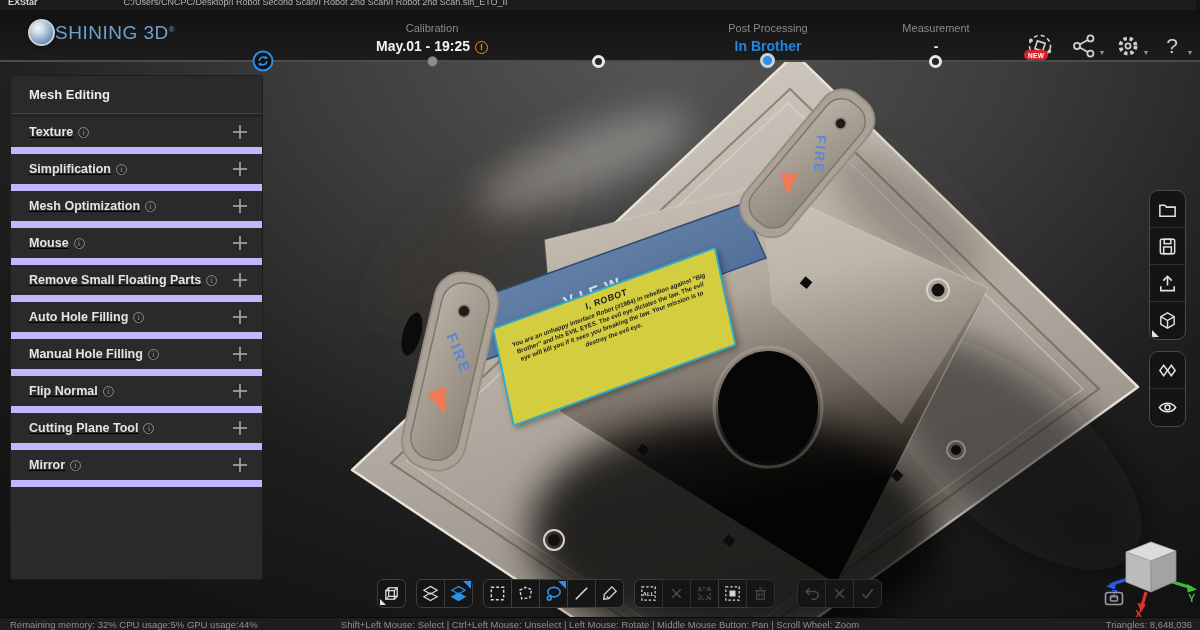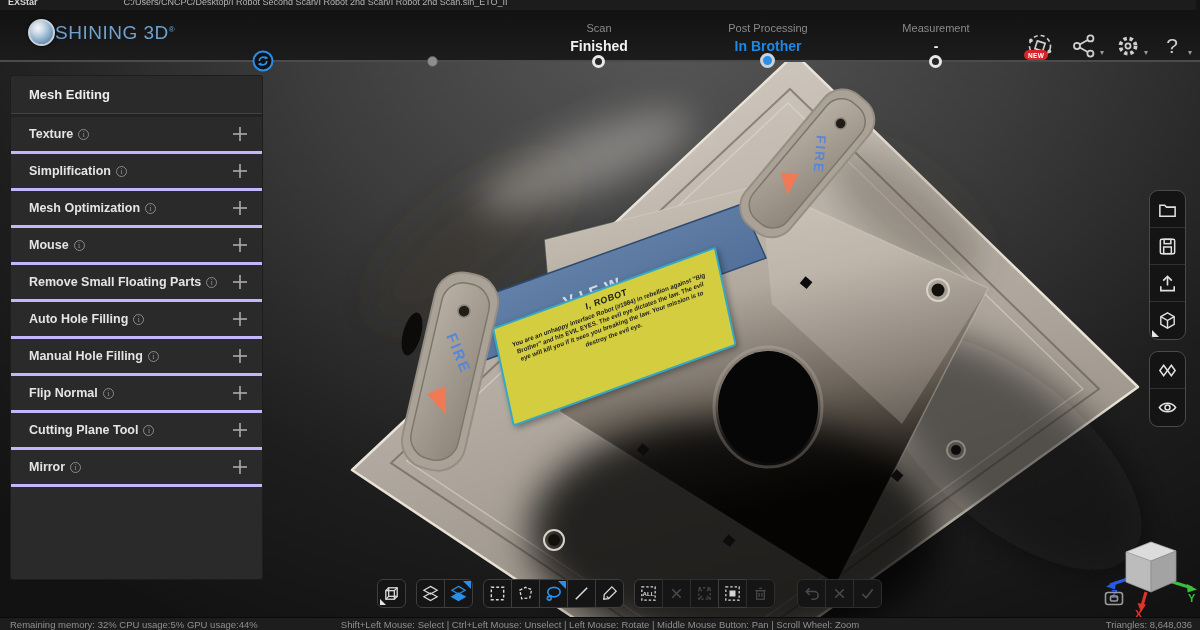--- a/index.html
+++ b/index.html
@@ -230,6 +230,10 @@
     <div class="brand-name"><span>SHINING 3D</span><span class="brand-reg">®</span></div>
   </div>
 
+  <div class="step" style="left:342px;">
+    <div class="step-label">Calibration</div>
+    <div class="step-status"><span>May.01 - 19:25</span><span class="warn-dot">!</span></div>
+  </div>
   <div class="step" style="left:509px;">
     <div class="step-label">Scan</div>
     <div class="step-status">Finished</div>

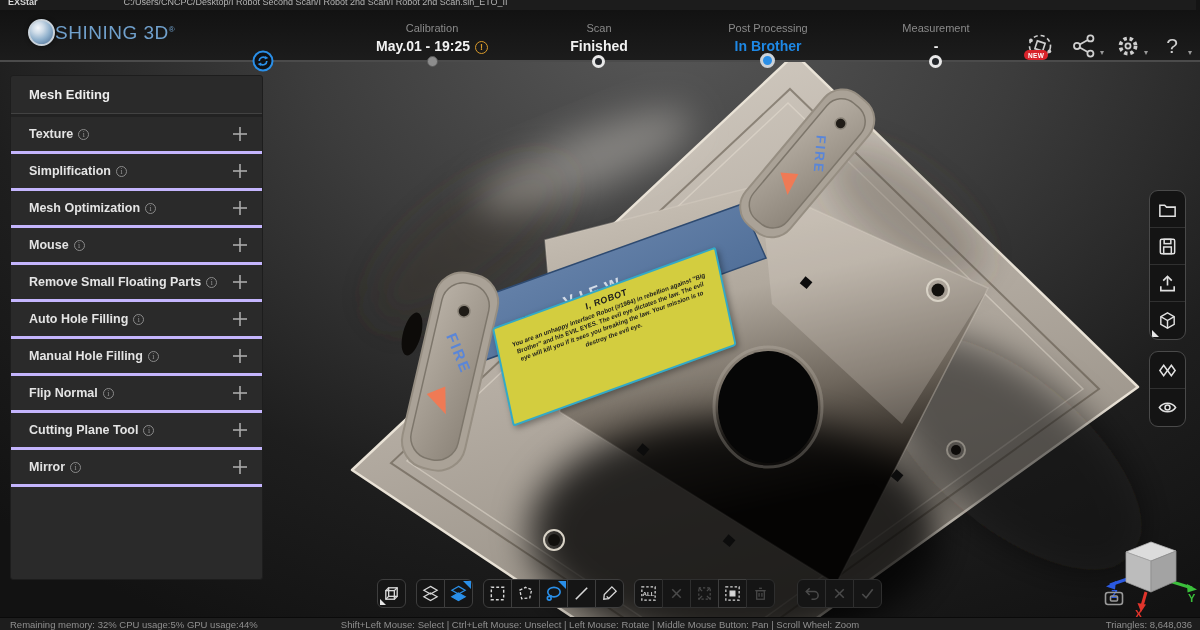--- a/index.html
+++ b/index.html
@@ -234,10 +234,6 @@
     <div class="step-label">Calibration</div>
     <div class="step-status"><span>May.01 - 19:25</span><span class="warn-dot">!</span></div>
   </div>
-  <div class="step" style="left:509px;">
-    <div class="step-label">Scan</div>
-    <div class="step-status">Finished</div>
-  </div>
   <div class="step" style="left:678px;">
     <div class="step-label">Post Processing</div>
     <div class="step-status blue">In Brother</div>

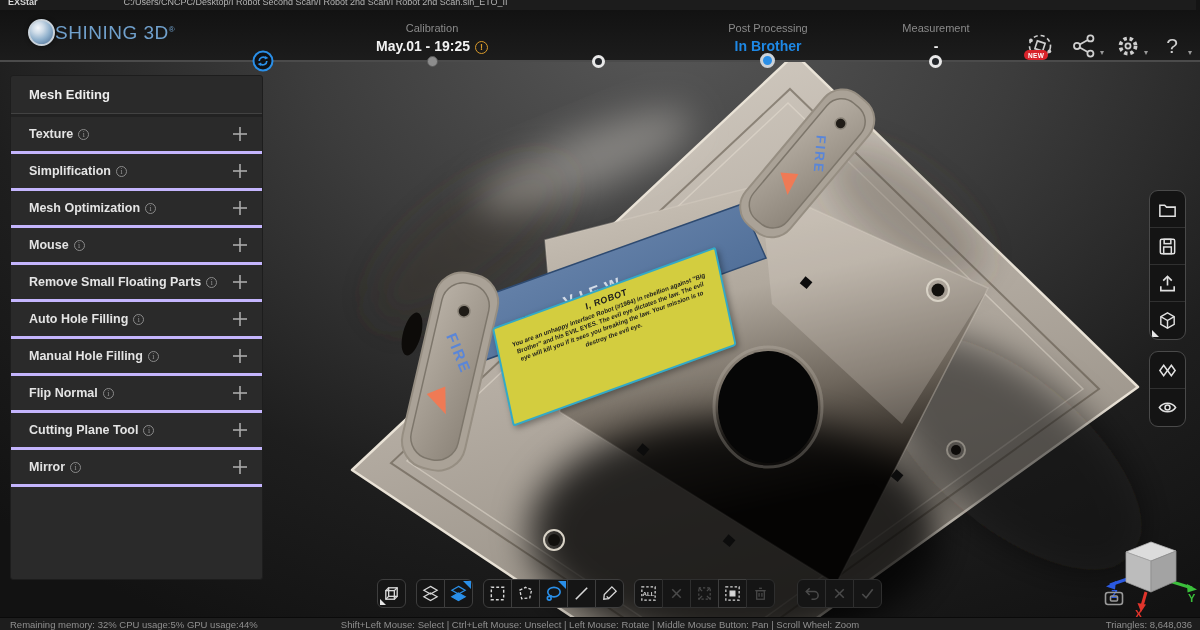--- a/index.html
+++ b/index.html
@@ -52,7 +52,7 @@
     font-size:13px; font-weight:bold; color:#ececec; border-bottom:1px solid #424242; }
   .sb-gap { height:3px; background:#222; }
   .sb-row { height:37px; display:flex; align-items:center; padding:0 13px 0 18px;
-    border-bottom:3px solid #c4b5fd; cursor:pointer; }
+    border-bottom:7px solid #c4b5fd; cursor:pointer;text-decoration:underline; }
   .sb-row-label { font-size:12.5px; font-weight:bold; color:#e4e4e4; }
   .info-dot { width:11px; height:11px; border:1px solid #8a8a8a; border-radius:50%;
     color:#9a9a9a; font-size:7.5px; line-height:9px; text-align:center; margin-left:5px;

